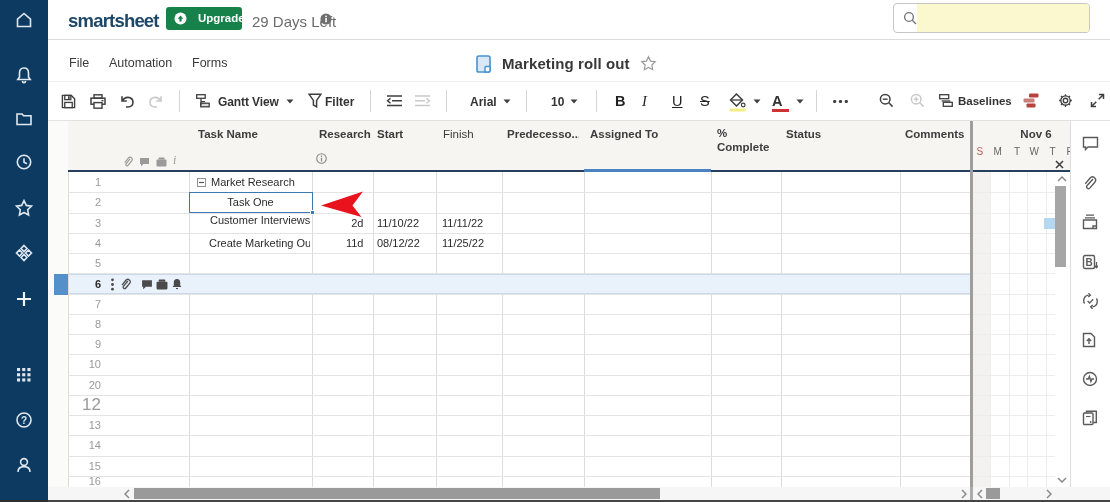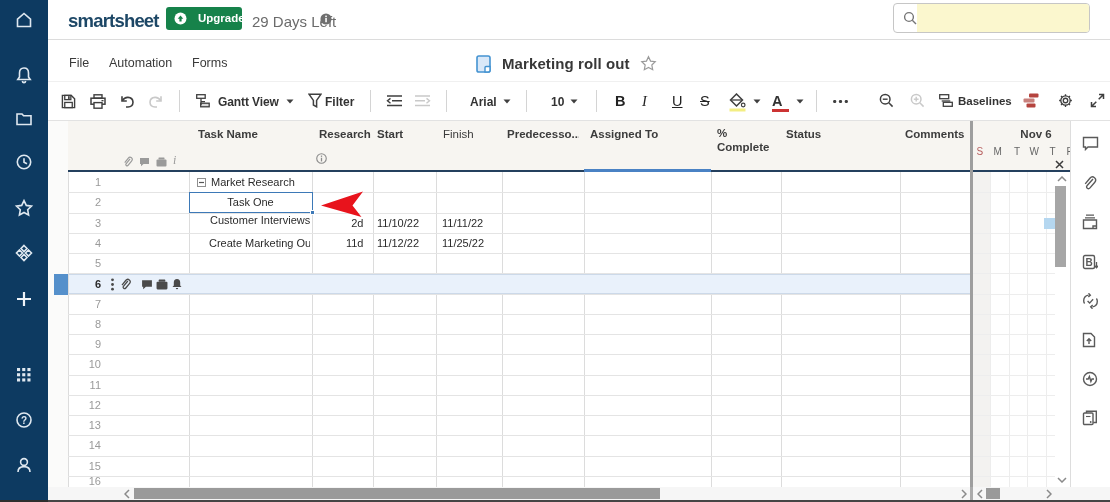--- a/index.html
+++ b/index.html
@@ -426,7 +426,7 @@
 
 <div class="abs" style="left:209px;top:236.5px;width:101px;overflow:hidden;white-space:nowrap;font-size:11px;color:#2b2b2b">Create Marketing Ou</div>
 <div class="abs" style="left:311.5px;top:236.5px;width:52px;text-align:right;font-size:11px;color:#2b2b2b">11d</div>
-<div class="abs" style="left:377px;top:236.5px;font-size:11px;color:#2b2b2b">11/12/22</div>
+<div class="abs" style="left:377px;top:236.5px;font-size:11px;color:#2b2b2b">08/12/22</div>
 <div class="abs" style="left:442px;top:236.5px;font-size:11px;color:#2b2b2b">11/25/22</div>
 
 <div class="abs" style="left:1044px;top:218px;width:11.5px;height:10.5px;background:#b5d7f0"></div>

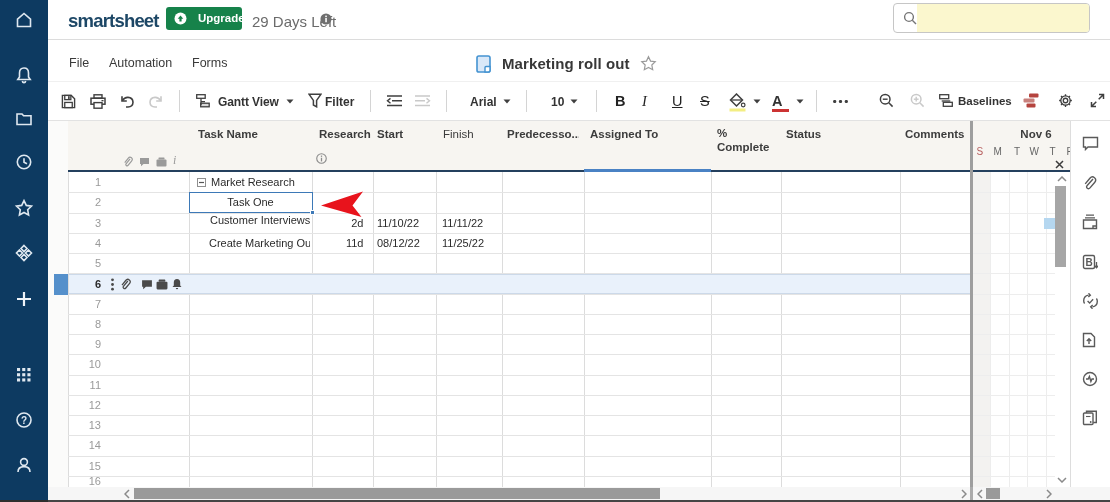--- a/index.html
+++ b/index.html
@@ -374,7 +374,7 @@
 <div style="position:absolute;left:68px;top:313.8px;width:33px;height:20.2px;line-height:20.2px;text-align:right;font-size:11px;color:#9a9a9a">8</div>
 <div style="position:absolute;left:68px;top:334.0px;width:33px;height:20.2px;line-height:20.2px;text-align:right;font-size:11px;color:#9a9a9a">9</div>
 <div style="position:absolute;left:68px;top:354.2px;width:33px;height:20.2px;line-height:20.2px;text-align:right;font-size:11px;color:#9a9a9a">10</div>
-<div style="position:absolute;left:68px;top:374.5px;width:33px;height:20.2px;line-height:20.2px;text-align:right;font-size:11px;color:#9a9a9a">11</div>
+<div style="position:absolute;left:68px;top:374.5px;width:33px;height:20.2px;line-height:20.2px;text-align:right;font-size:11px;color:#9a9a9a">20</div>
 <div style="position:absolute;left:68px;top:394.8px;width:33px;height:20.2px;line-height:20.2px;text-align:right;font-size:11px;color:#9a9a9a">12</div>
 <div style="position:absolute;left:68px;top:415.0px;width:33px;height:20.2px;line-height:20.2px;text-align:right;font-size:11px;color:#9a9a9a">13</div>
 <div style="position:absolute;left:68px;top:435.2px;width:33px;height:20.2px;line-height:20.2px;text-align:right;font-size:11px;color:#9a9a9a">14</div>

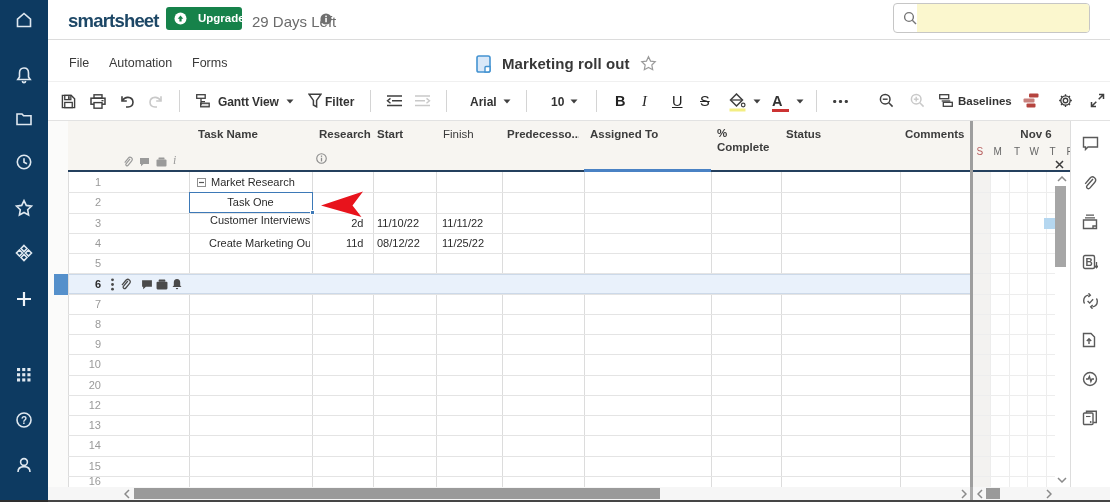--- a/index.html
+++ b/index.html
@@ -375,7 +375,7 @@
 <div style="position:absolute;left:68px;top:334.0px;width:33px;height:20.2px;line-height:20.2px;text-align:right;font-size:11px;color:#9a9a9a">9</div>
 <div style="position:absolute;left:68px;top:354.2px;width:33px;height:20.2px;line-height:20.2px;text-align:right;font-size:11px;color:#9a9a9a">10</div>
 <div style="position:absolute;left:68px;top:374.5px;width:33px;height:20.2px;line-height:20.2px;text-align:right;font-size:11px;color:#9a9a9a">20</div>
-<div style="position:absolute;left:68px;top:394.8px;width:33px;height:20.2px;line-height:20.2px;text-align:right;font-size:11px;color:#9a9a9a">12</div>
+<div style="position:absolute;left:68px;top:394.8px;width:33px;height:20.2px;line-height:20.2px;text-align:right;font-size:17px;color:#9a9a9a">12</div>
 <div style="position:absolute;left:68px;top:415.0px;width:33px;height:20.2px;line-height:20.2px;text-align:right;font-size:11px;color:#9a9a9a">13</div>
 <div style="position:absolute;left:68px;top:435.2px;width:33px;height:20.2px;line-height:20.2px;text-align:right;font-size:11px;color:#9a9a9a">14</div>
 <div style="position:absolute;left:68px;top:455.5px;width:33px;height:20.2px;line-height:20.2px;text-align:right;font-size:11px;color:#9a9a9a">15</div>

